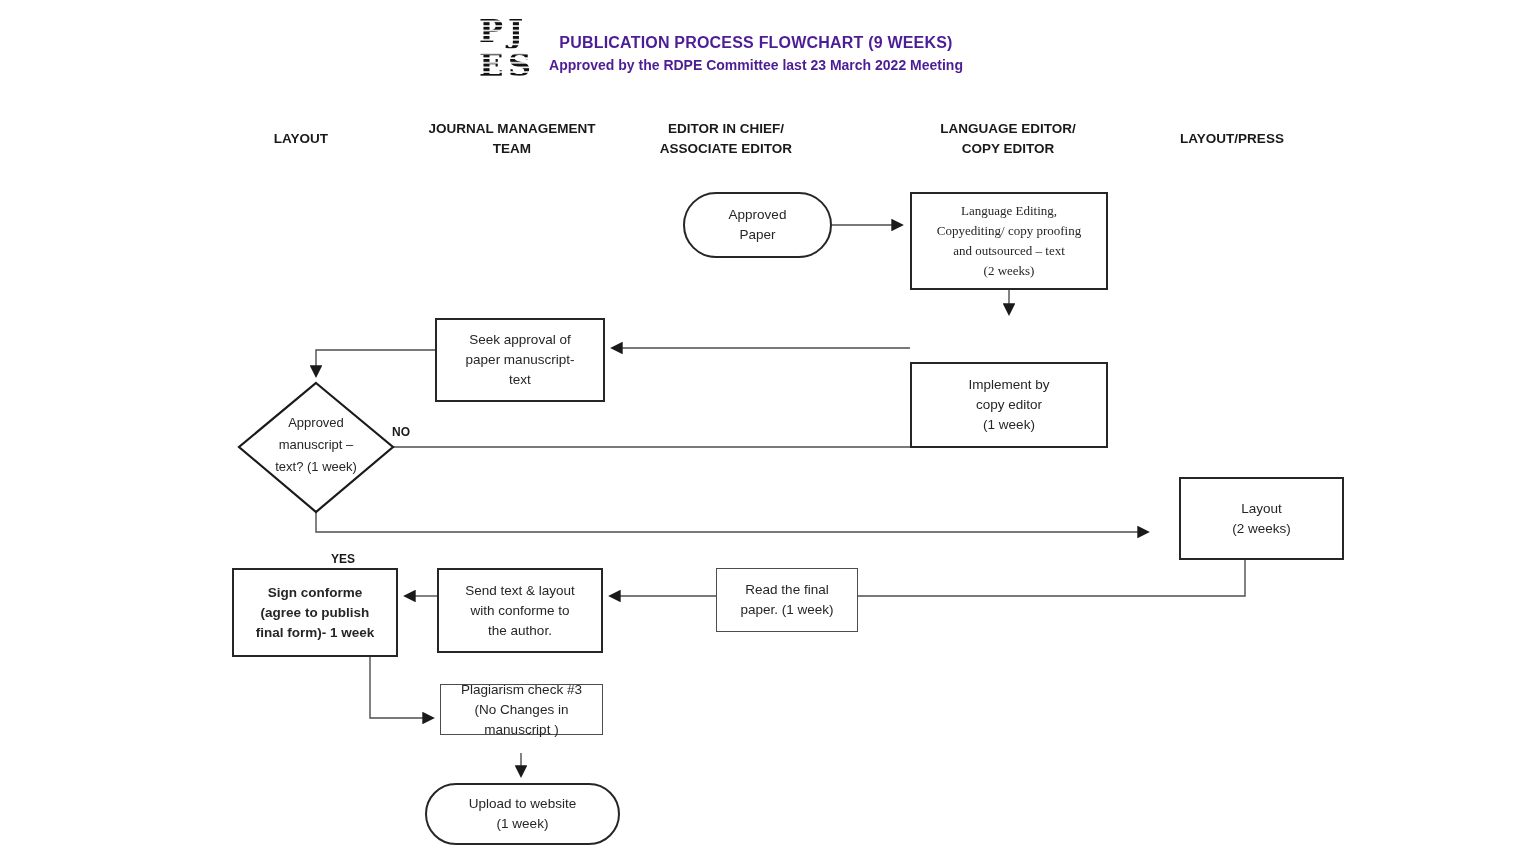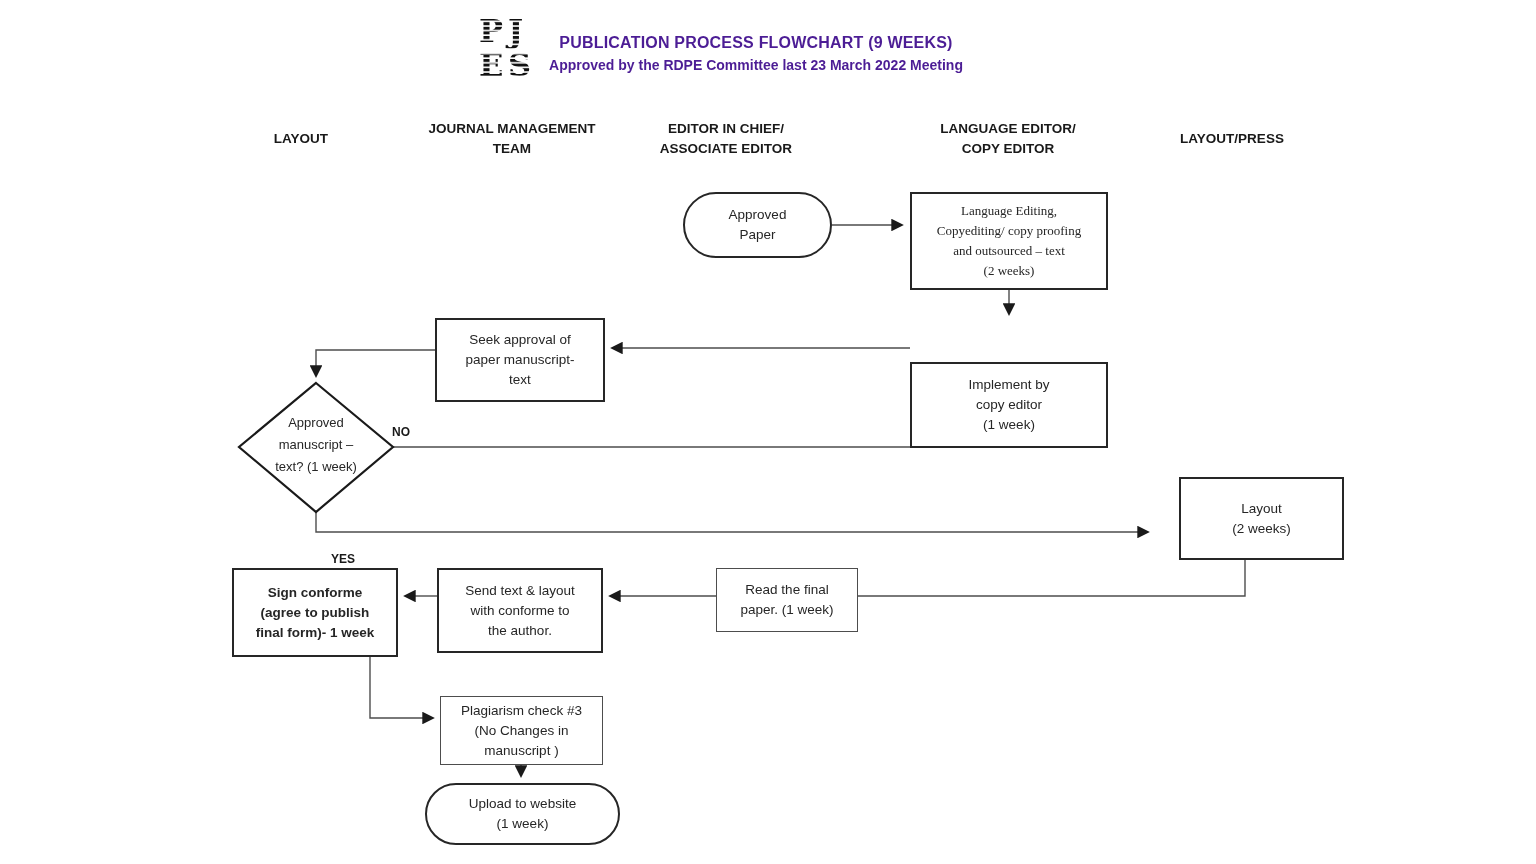--- a/index.html
+++ b/index.html
@@ -124,7 +124,7 @@
 (agree to publish
 final form)- 1 week</div>
 
-  <div class="node thin" style="left:440px;top:684px;width:163px;height:69px;margin-top:12px;">Plagiarism check #3
+  <div class="node thin" style="left:440px;top:684px;width:163px;height:51px;">Plagiarism check #3
 (No Changes in
 manuscript )</div>
 

